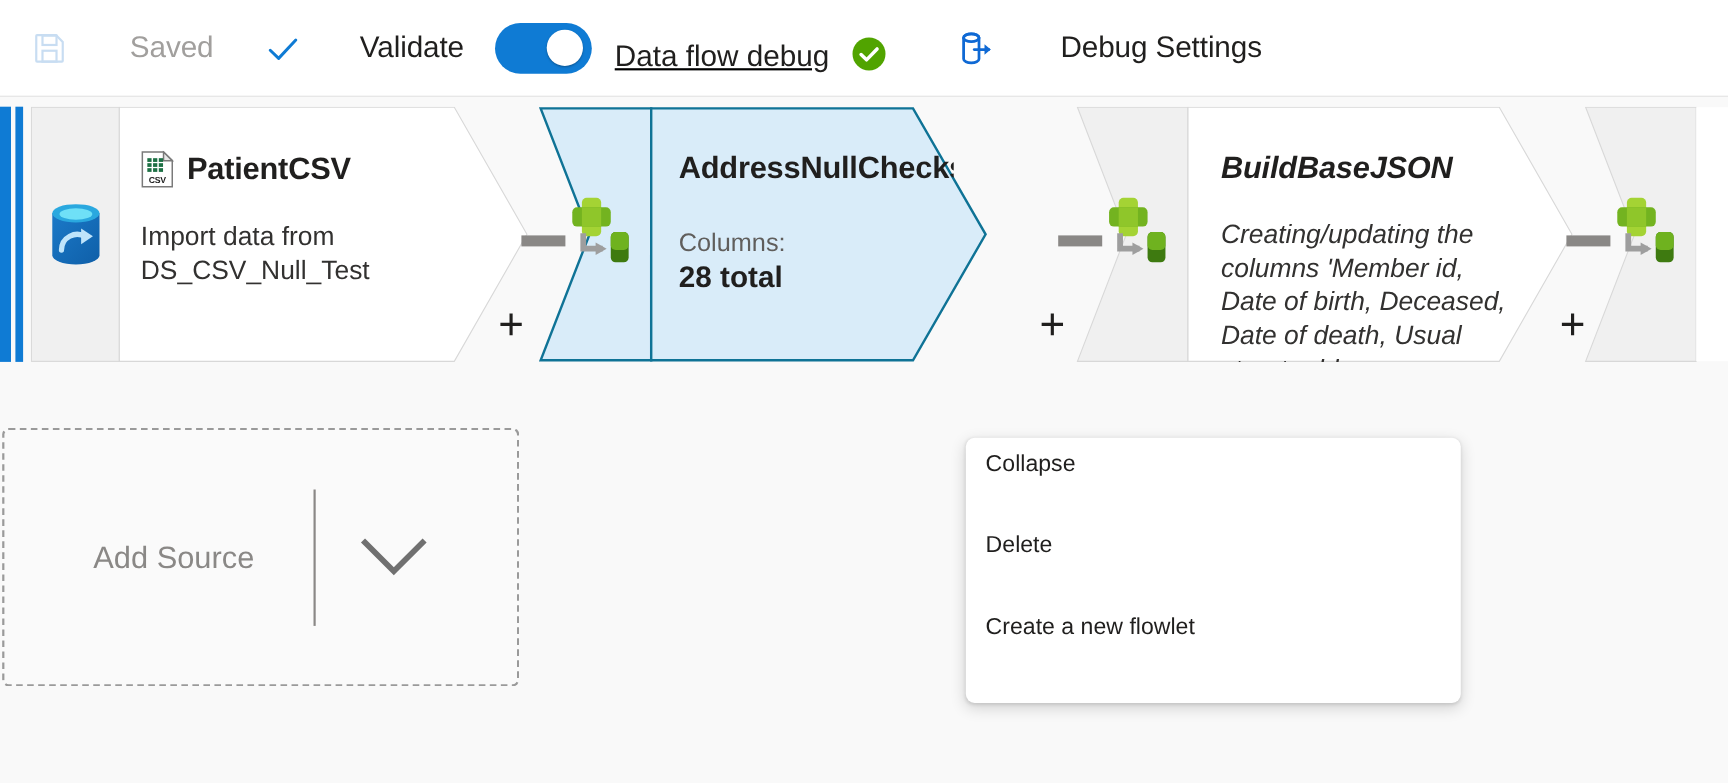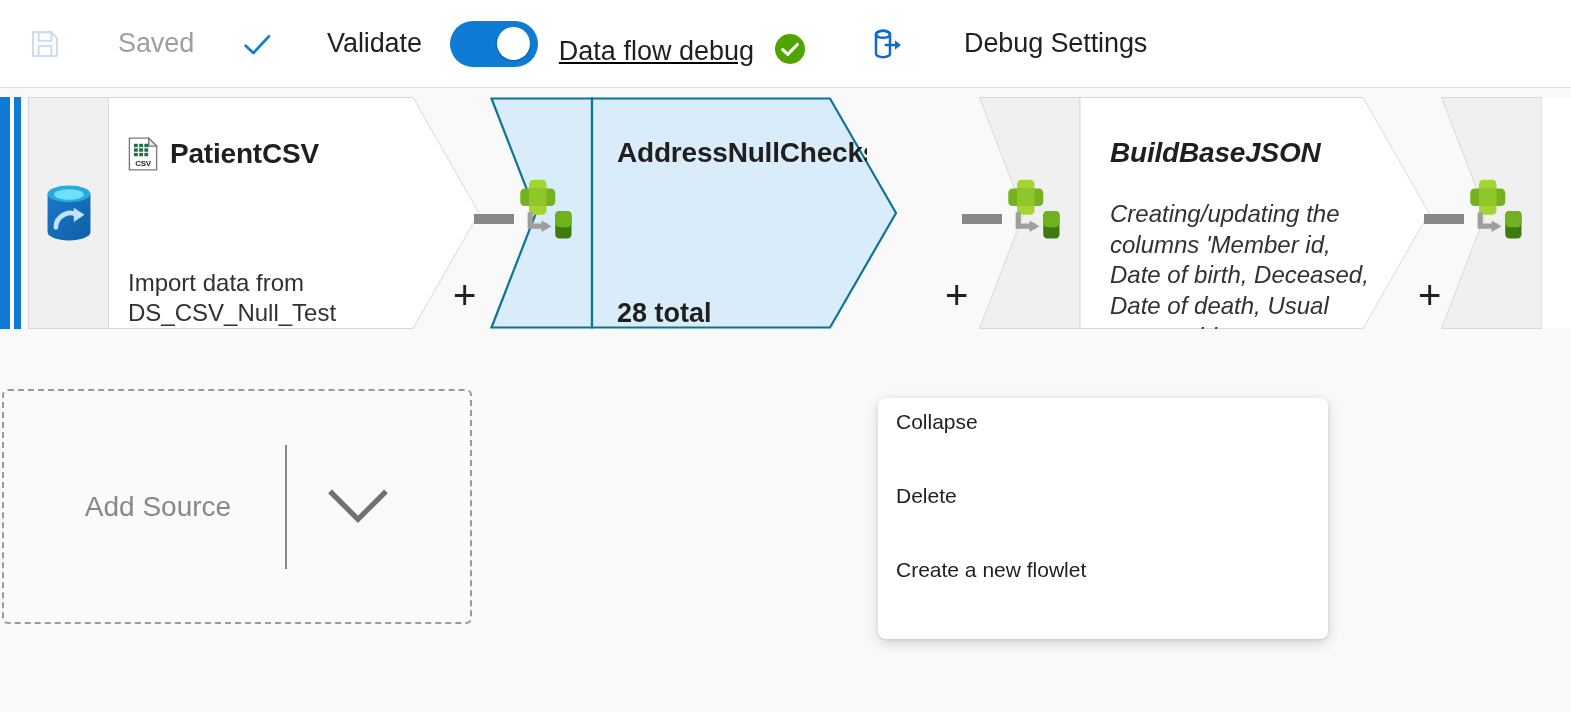--- a/index.html
+++ b/index.html
@@ -104,7 +104,7 @@
     position: absolute;
     top: 0; height: 100%;
     display: flex; flex-direction: column;
-    justify-content: space-between;
+    justify-content: flex-start;
     padding-top: 40px;
     overflow: hidden;
   }

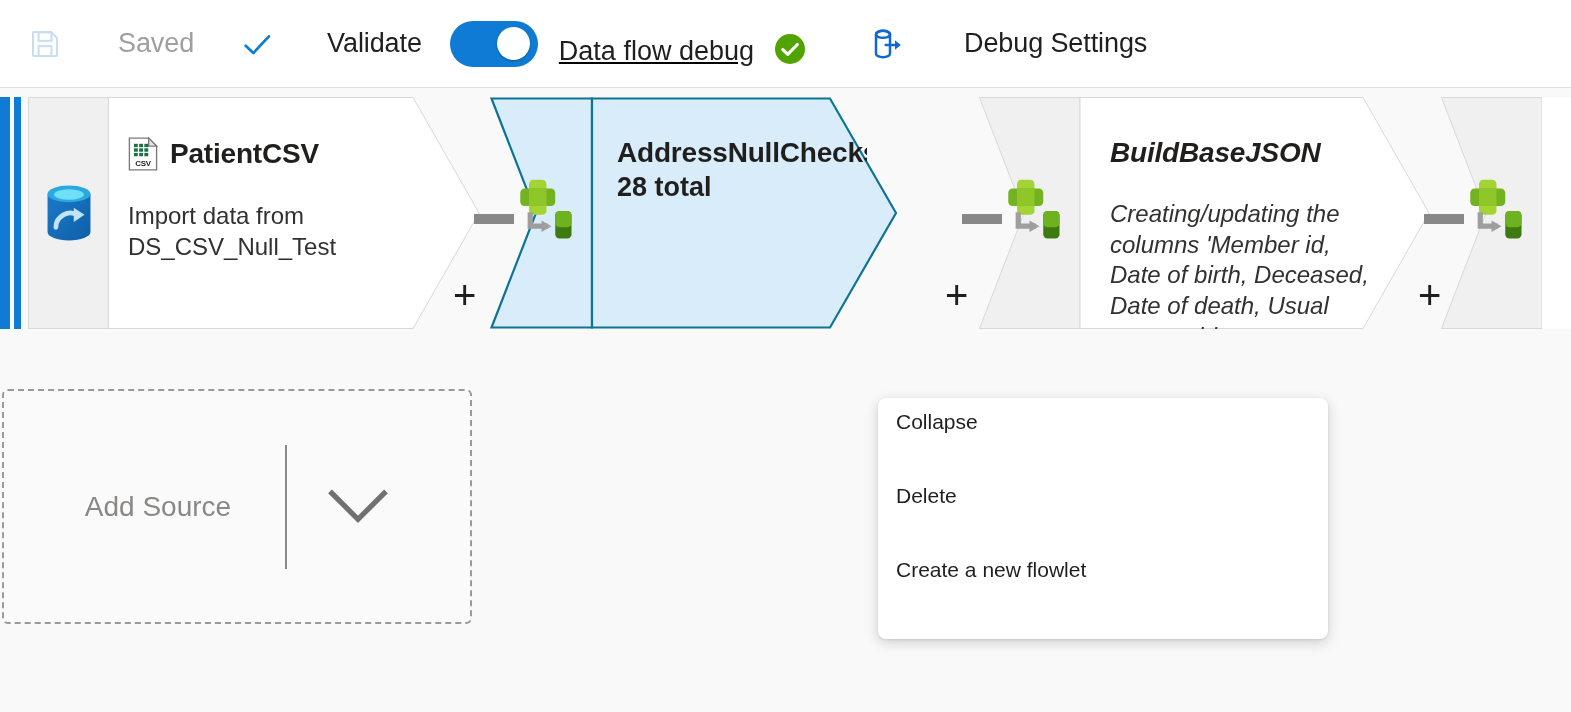--- a/index.html
+++ b/index.html
@@ -336,6 +336,7 @@
         <div class="node-title">
           <span>AddressNullChecks</span>
         </div>
+        <div class="node-sub-label">Columns:</div>
         <div class="node-sub-value">28 total</div>
       </div>
       <div class="plus-handle" style="left:455px; top:178px;">+</div>

